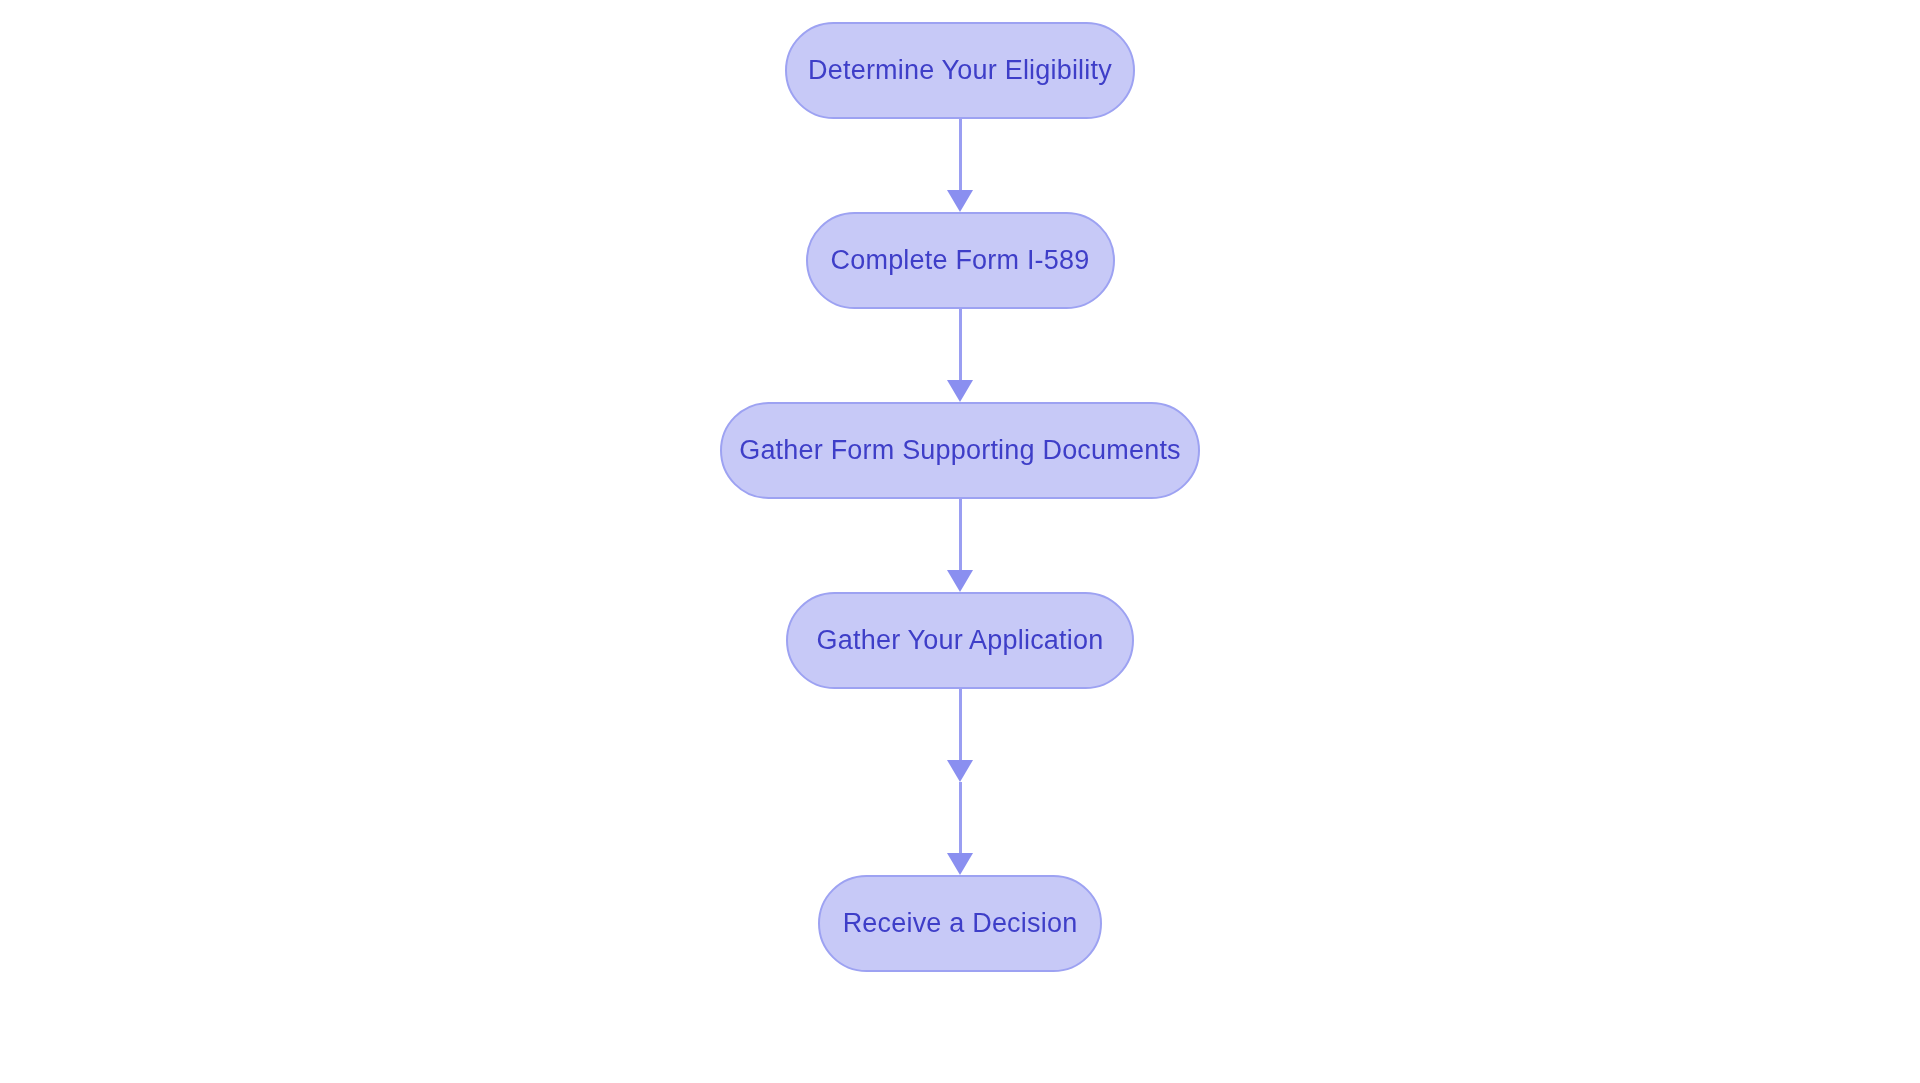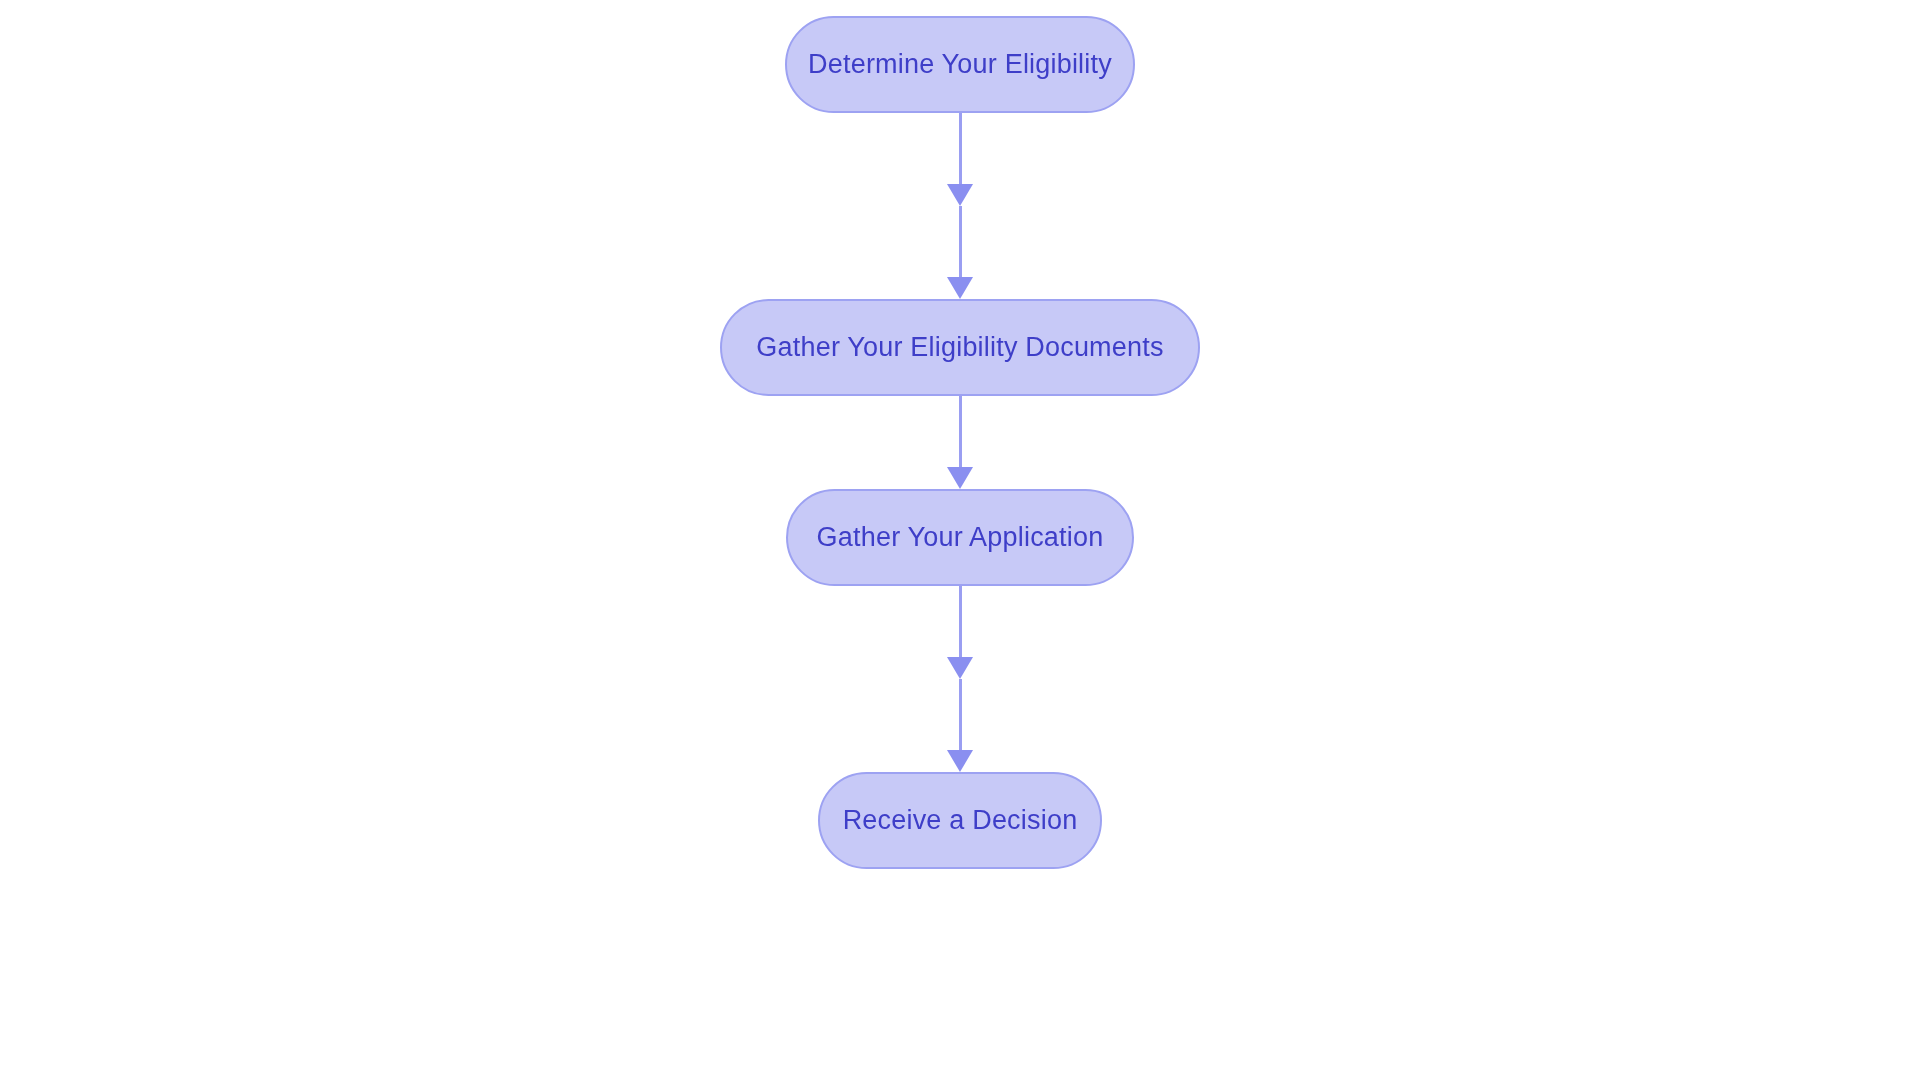--- a/index.html
+++ b/index.html
@@ -16,7 +16,7 @@
     display: flex;
     flex-direction: column;
     align-items: center;
-    padding-top: 16px;
+    padding-top: 22px;
     box-sizing: border-box;
     overflow: hidden;
   }

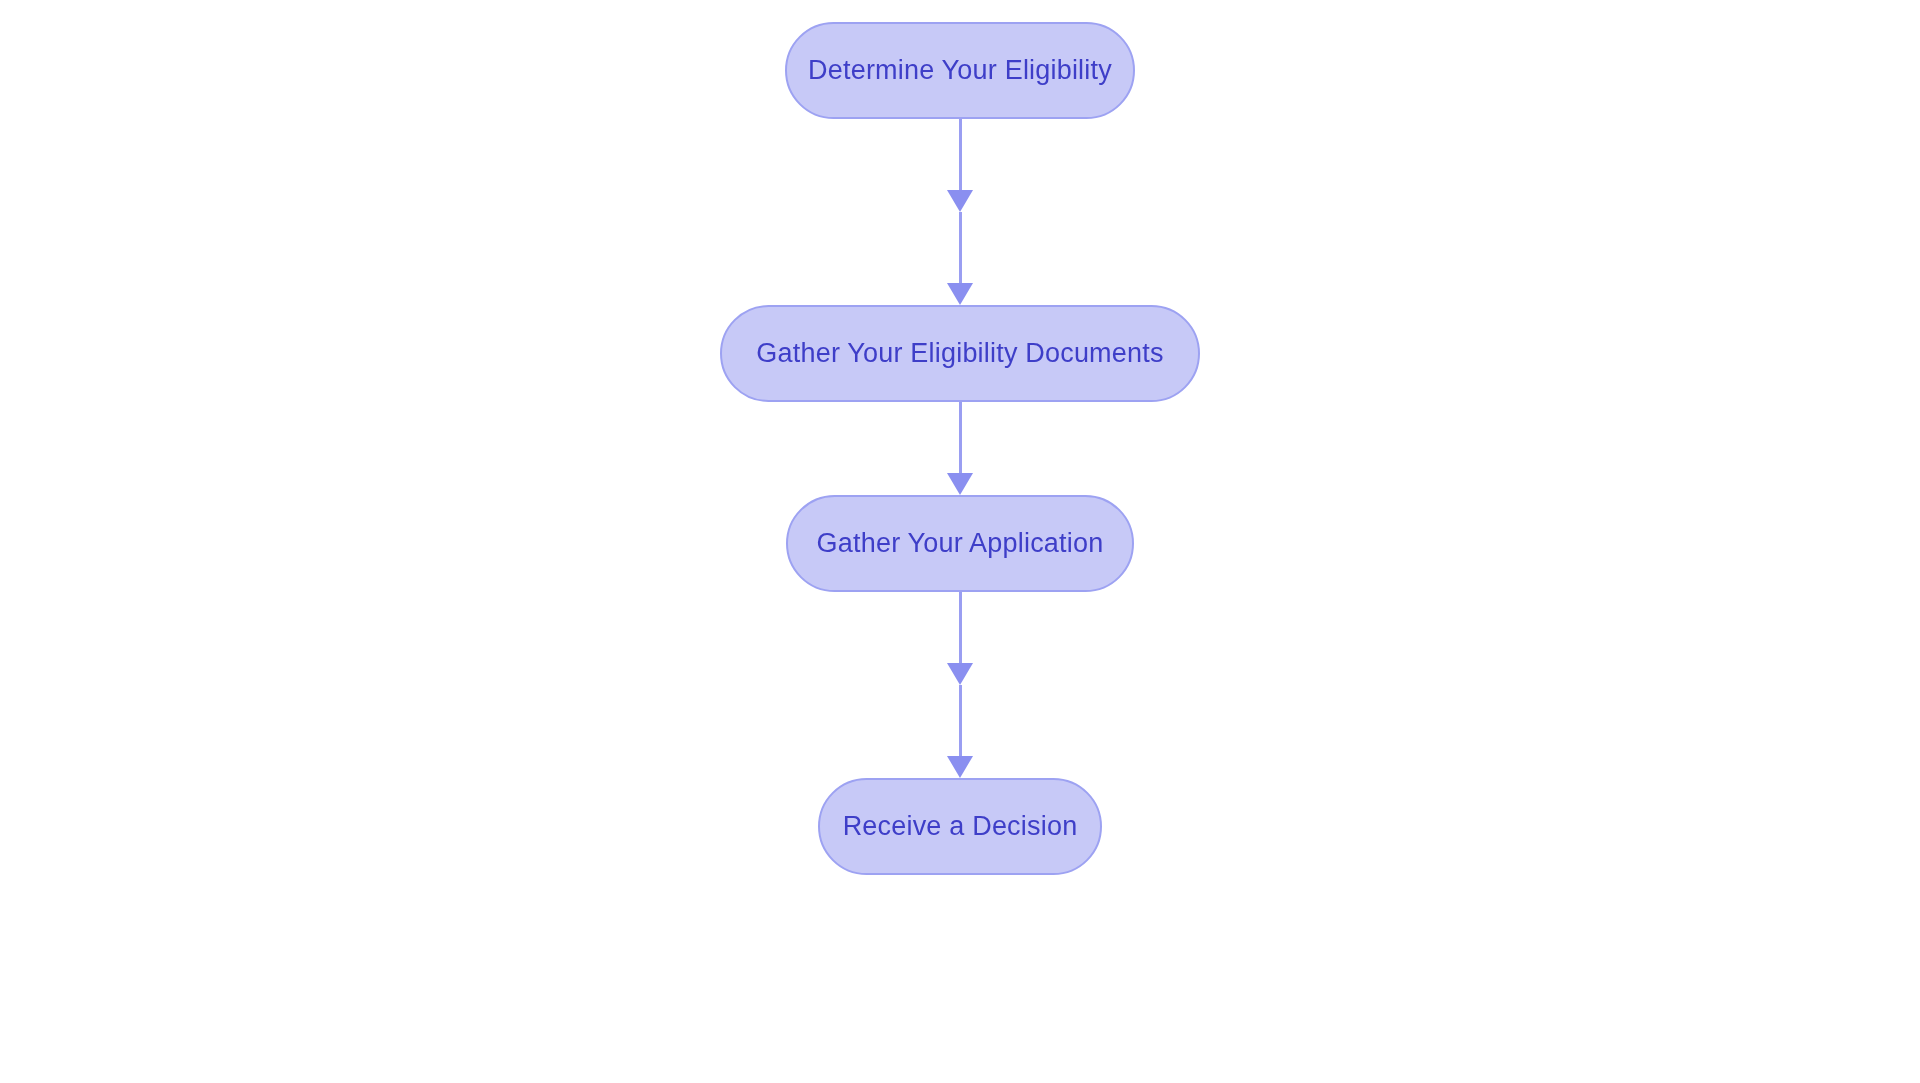--- a/index.html
+++ b/index.html
@@ -78,6 +78,9 @@
     <div class="arrowhead"></div>
   </div>
 
+  <div class="node w2">
+    <span class="node-label">Complete Form I-589</span>
+  </div>
 
   <div class="connector">
     <div class="line"></div>

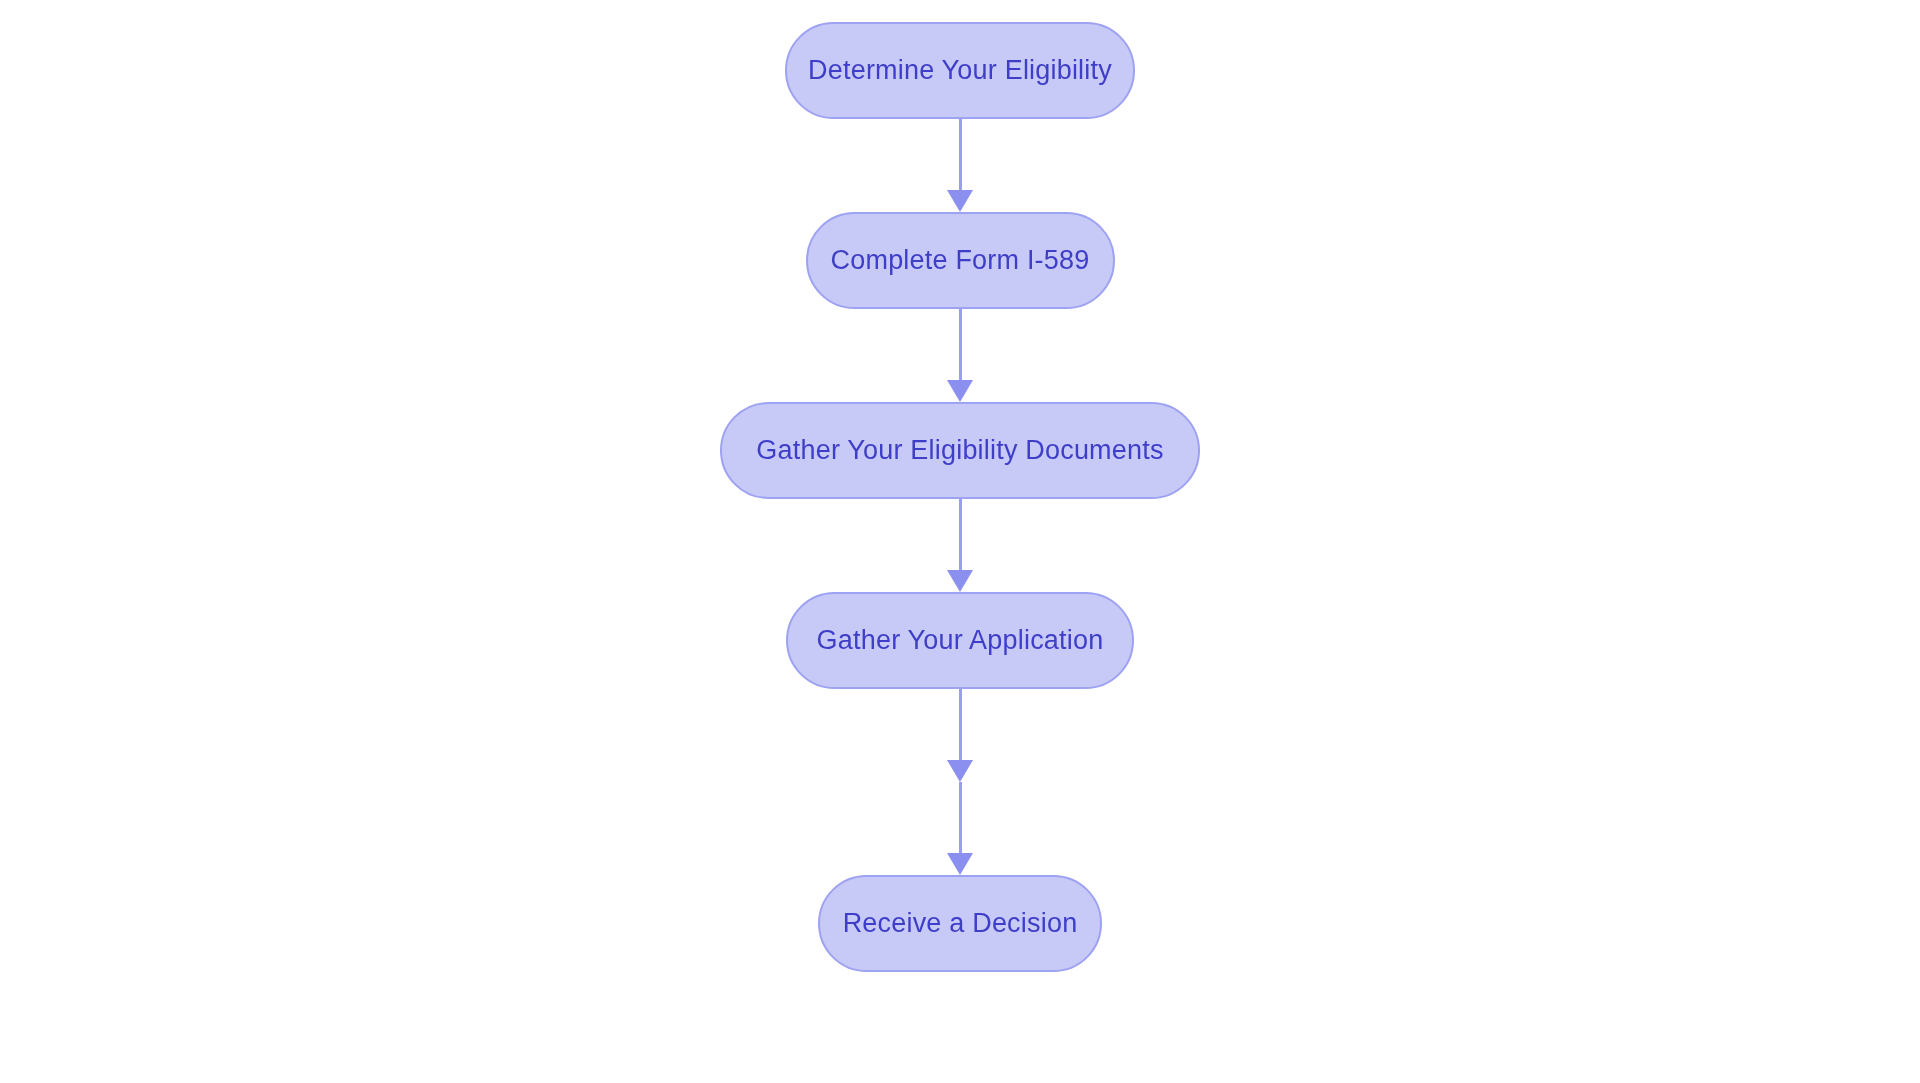--- a/index.html
+++ b/index.html
@@ -88,7 +88,7 @@
   </div>
 
   <div class="node w3">
-    <span class="node-label">Gather Your Eligibility Documents</span>
+    <span class="node-label">Gather Form Supporting Documents</span>
   </div>
 
   <div class="connector">

